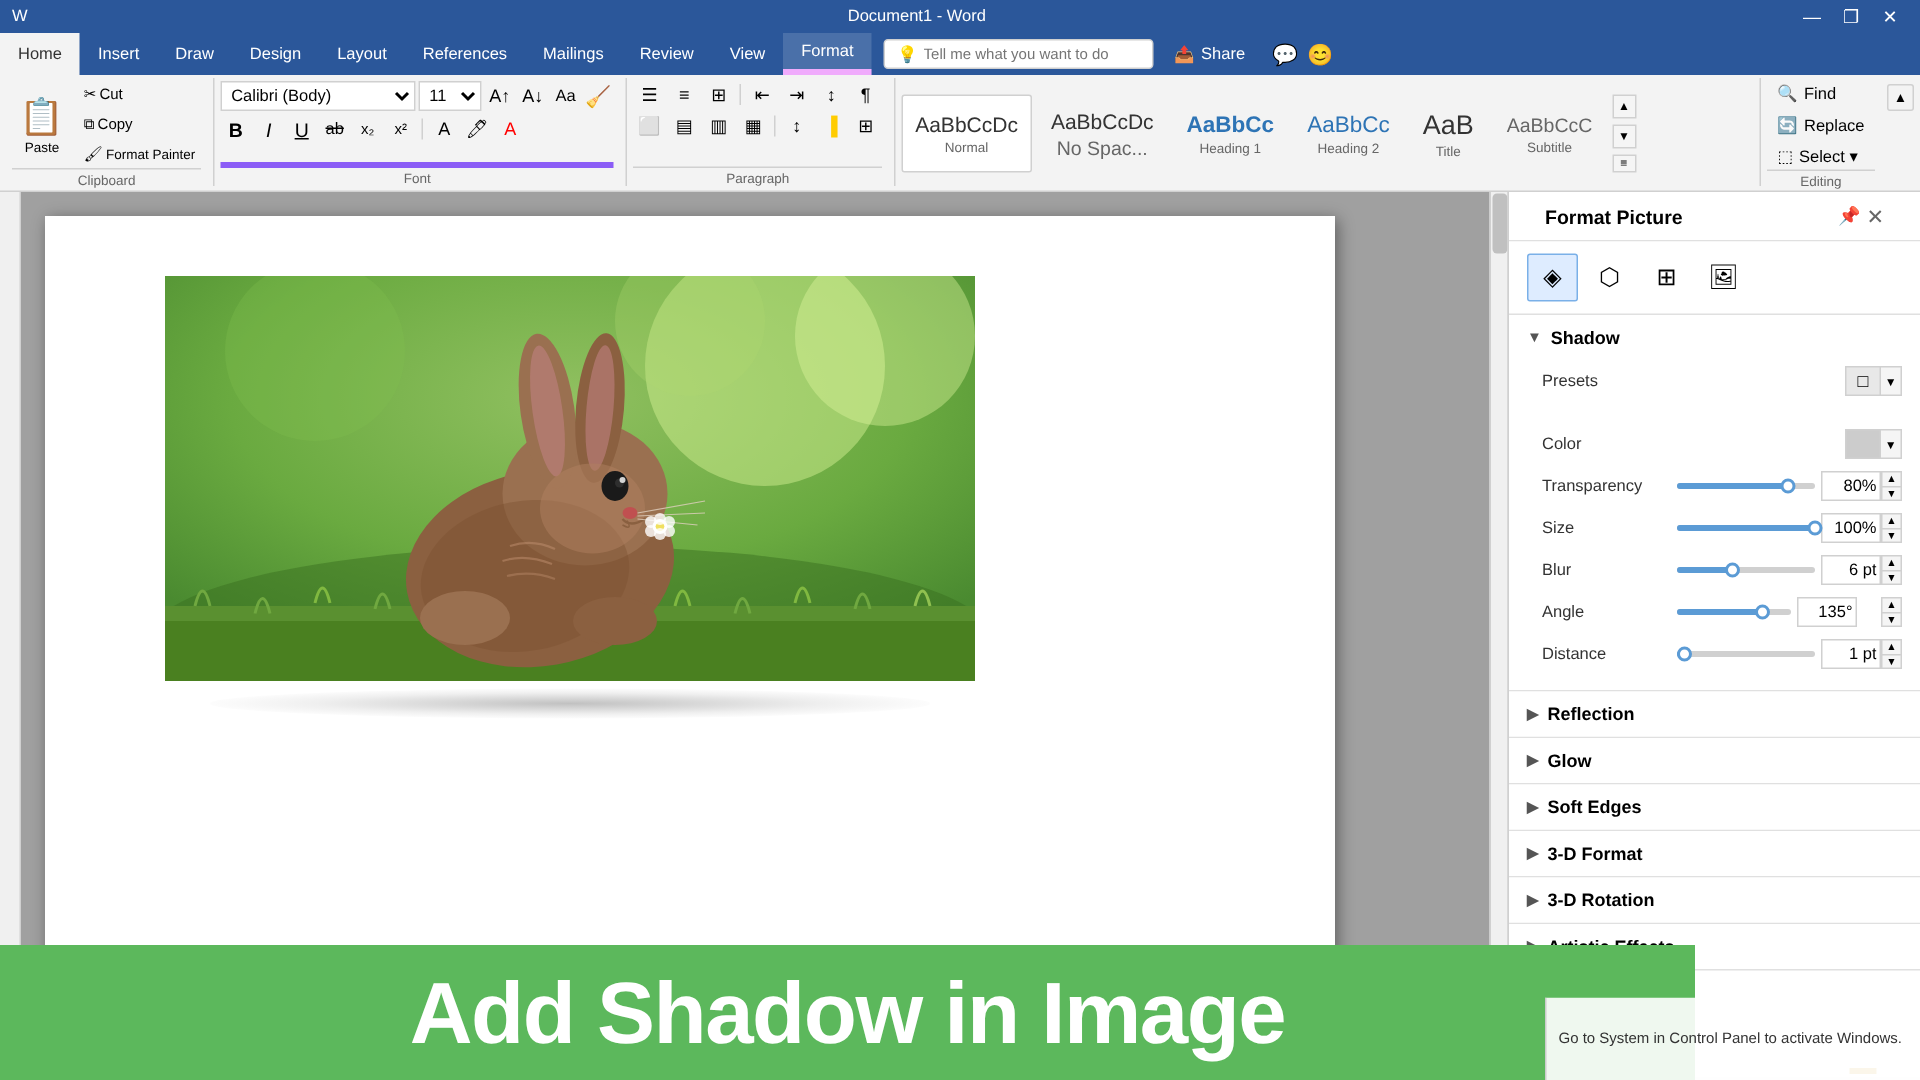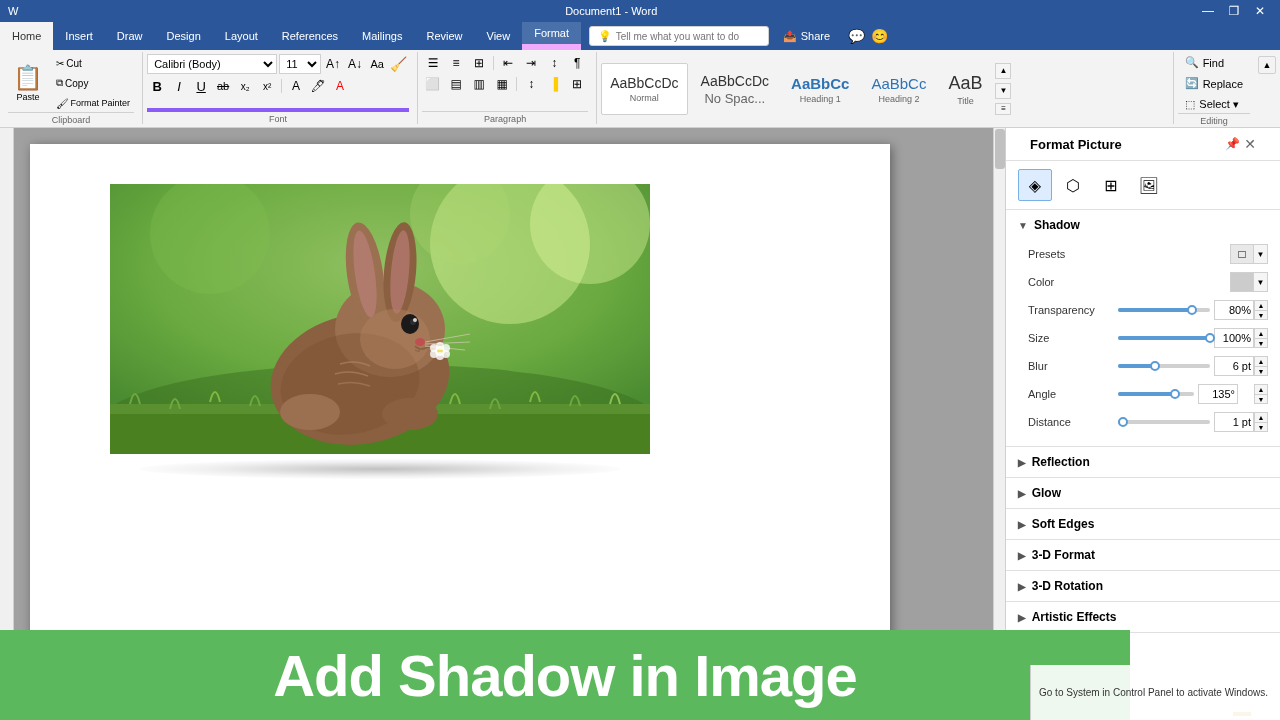--- a/index.html
+++ b/index.html
@@ -46,7 +46,7 @@
   <div style="padding:0 12px; color:white; font-size:11px; display:flex; align-items:center; height:100%; cursor:pointer;">
     <span>View</span>
   </div>
-  <div style="padding:0 12px; color:white; font-size:11px; display:flex; align-items:center; height:100%; cursor:pointer; background: rgba(255,255,255,0.15); border-bottom: 6px solid #f0abfc;">
+  <div style="padding:0 12px; color:white; font-size:11px; display:flex; align-items:center; height:100%; cursor:pointer; background: rgba(255,255,255,0.15); border-bottom: 4px solid #f0abfc;">
     <span>Format</span>
   </div>
 

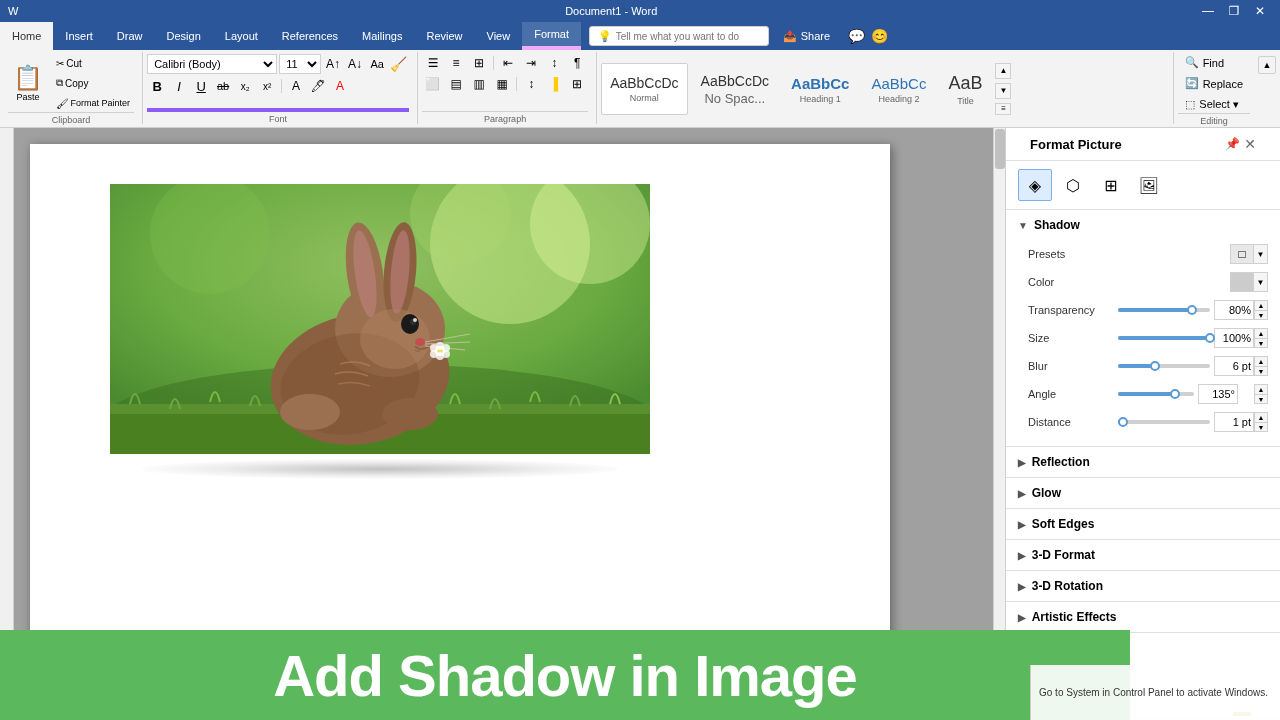--- a/index.html
+++ b/index.html
@@ -168,6 +168,10 @@
         <span style="font-size:18px; color:#333;">AaB</span>
         <span style="font-size:9px; color:#666; margin-top:2px;">Title</span>
       </div>
+      <div style="display:flex; flex-direction:column; align-items:center; padding:2px 8px; border:1px solid transparent; border-radius:2px; cursor:pointer; height:52px; justify-content:center;">
+        <span style="font-size:13px; color:#666;">AaBbCcC</span>
+        <span style="font-size:9px; color:#666; margin-top:2px;">Subtitle</span>
+      </div>
       <div style="width:16px; height:52px; display:flex; flex-direction:column; justify-content:center; align-items:center; gap:4px;">
         <button style="border:1px solid #d0d0d0; background:#f5f5f5; width:16px; height:18px; cursor:pointer; font-size:8px;">▲</button>
         <button style="border:1px solid #d0d0d0; background:#f5f5f5; width:16px; height:18px; cursor:pointer; font-size:8px;">▼</button>

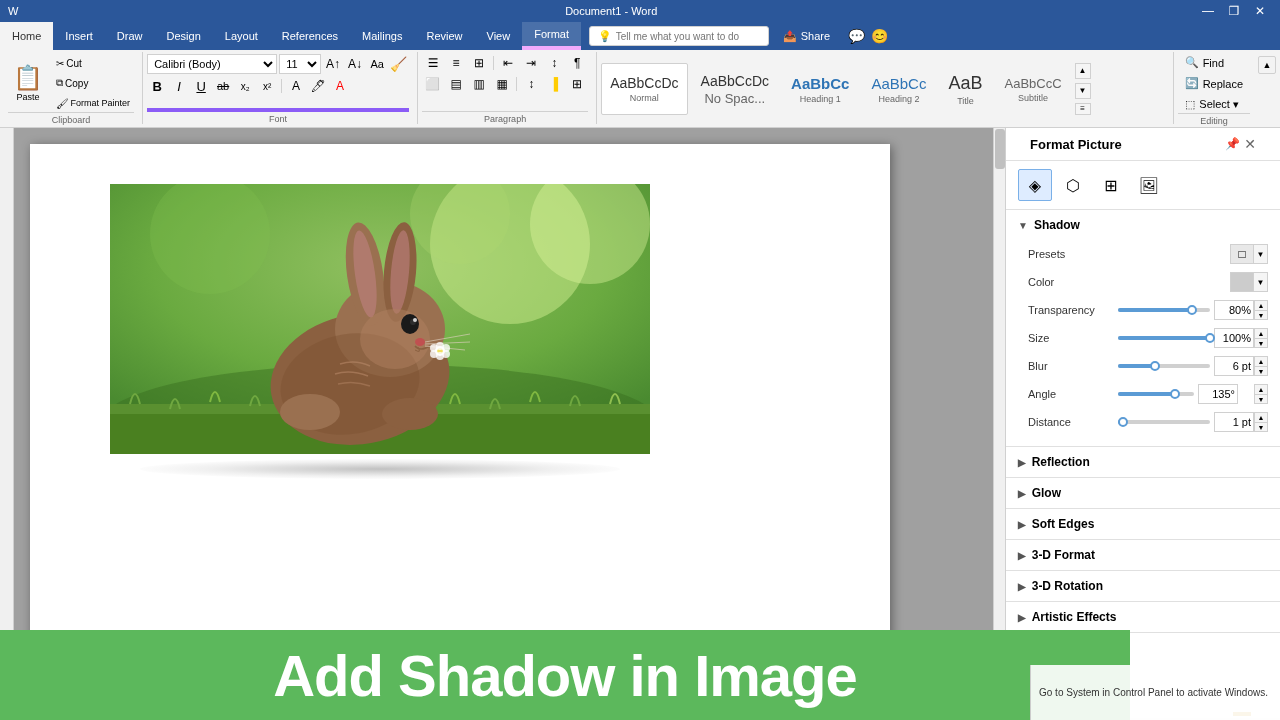--- a/index.html
+++ b/index.html
@@ -330,7 +330,7 @@
       </div>
       <div style="padding:4px 12px 10px 22px; background:white;">
 
-        <div style="display:flex; align-items:center; margin-bottom:8px;">
+        <div style="display:flex; align-items:center; margin-bottom:22px;">
           <span style="width:90px; font-size:11px; color:#333; flex-shrink:0;">Presets</span>
           <div style="display:flex; align-items:center; gap:0; margin-left:auto;">
             <div style="width:24px; height:20px; border:1px solid #d0d0d0; background:#e8e8e8; display:flex; align-items:center; justify-content:center; font-size:12px;">□</div>

